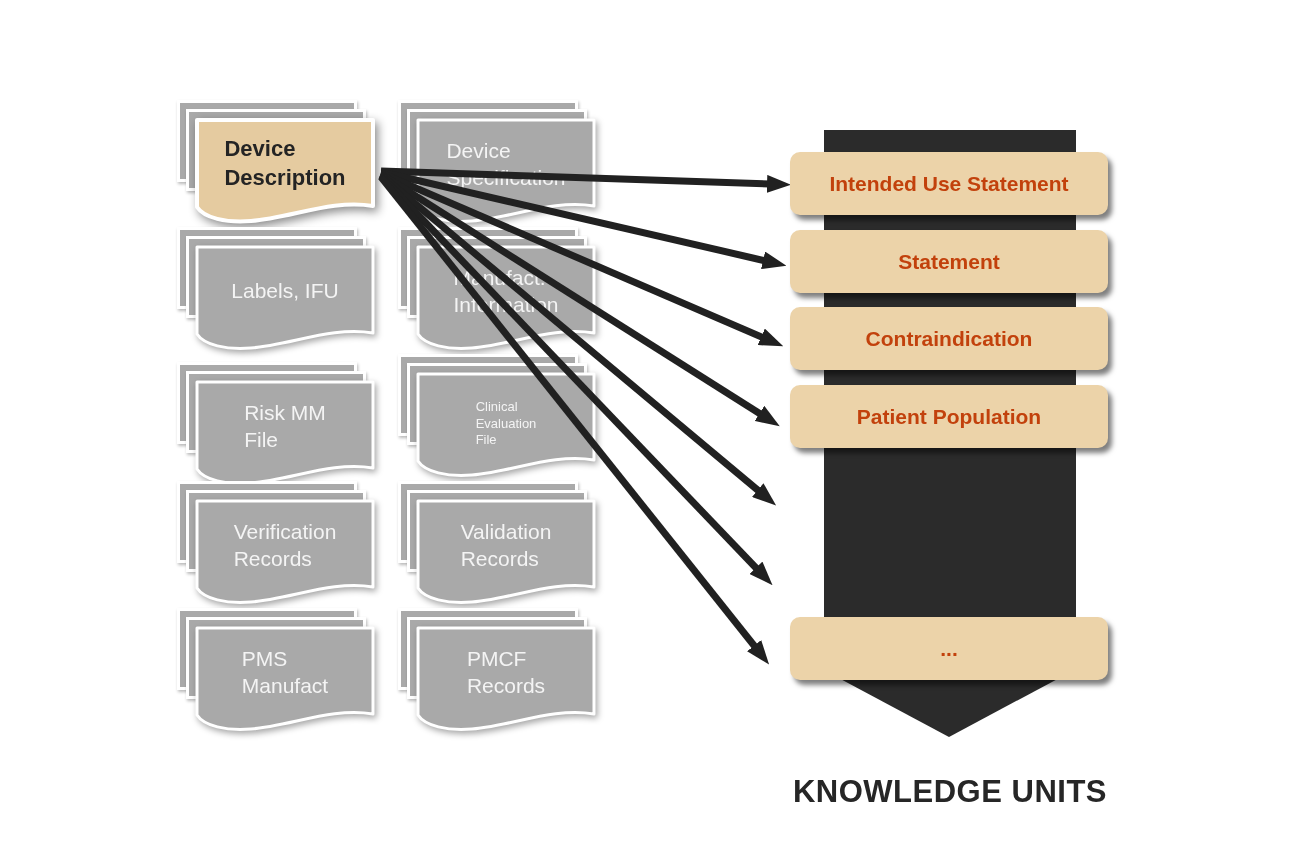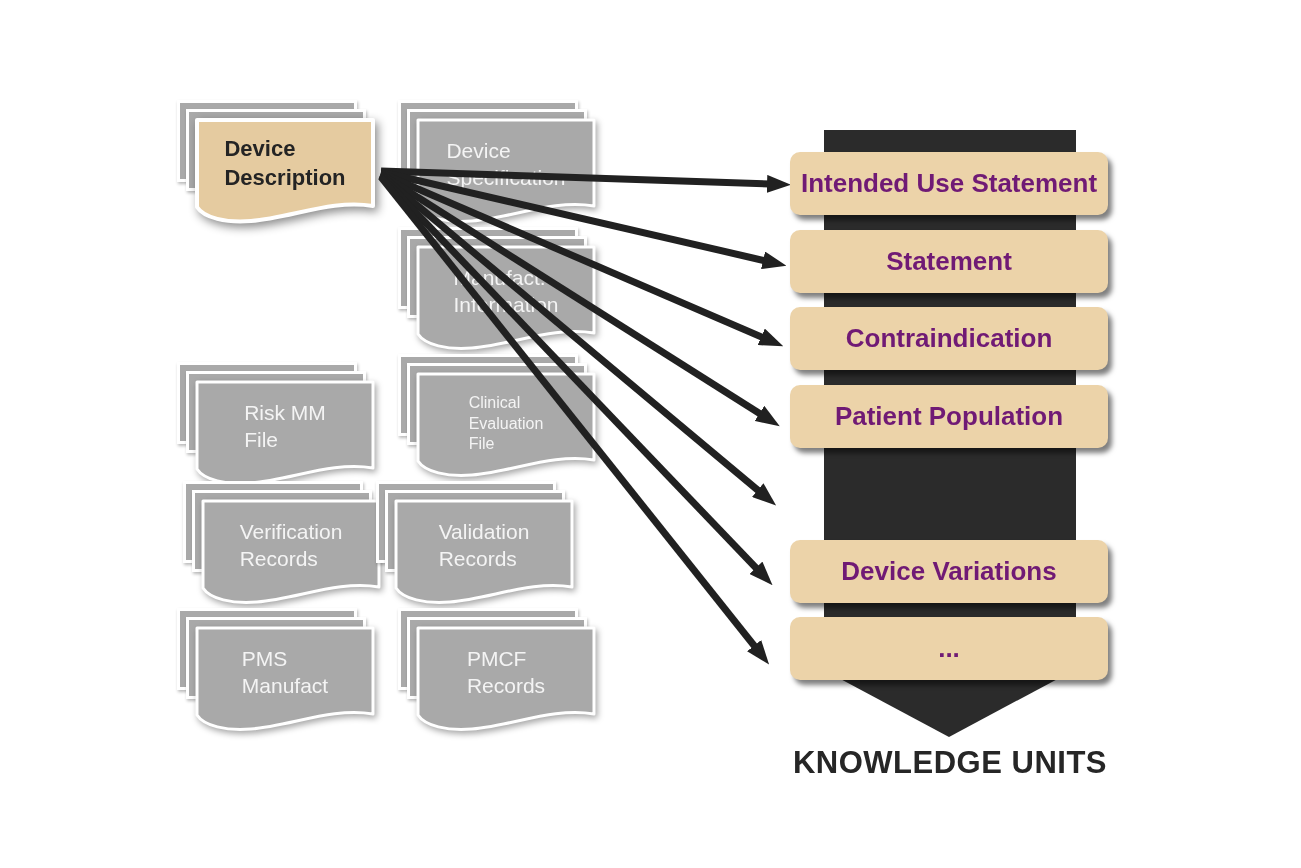--- a/index.html
+++ b/index.html
@@ -30,7 +30,7 @@
   .kbox{position:absolute;left:790px;width:318px;height:63px;background:#ecd3a9;
         border-radius:10px;box-shadow:4px 5px 5px rgba(0,0,0,.5);
         display:flex;align-items:center;justify-content:center;
-        font-weight:700;font-size:26px;color:#701a75;text-align:center;}
+        font-weight:700;font-size:21px;color:#c2410c;text-align:center;}
 
   
   .overlay{position:absolute;left:0;top:0;width:1301px;height:868px;pointer-events:none;}

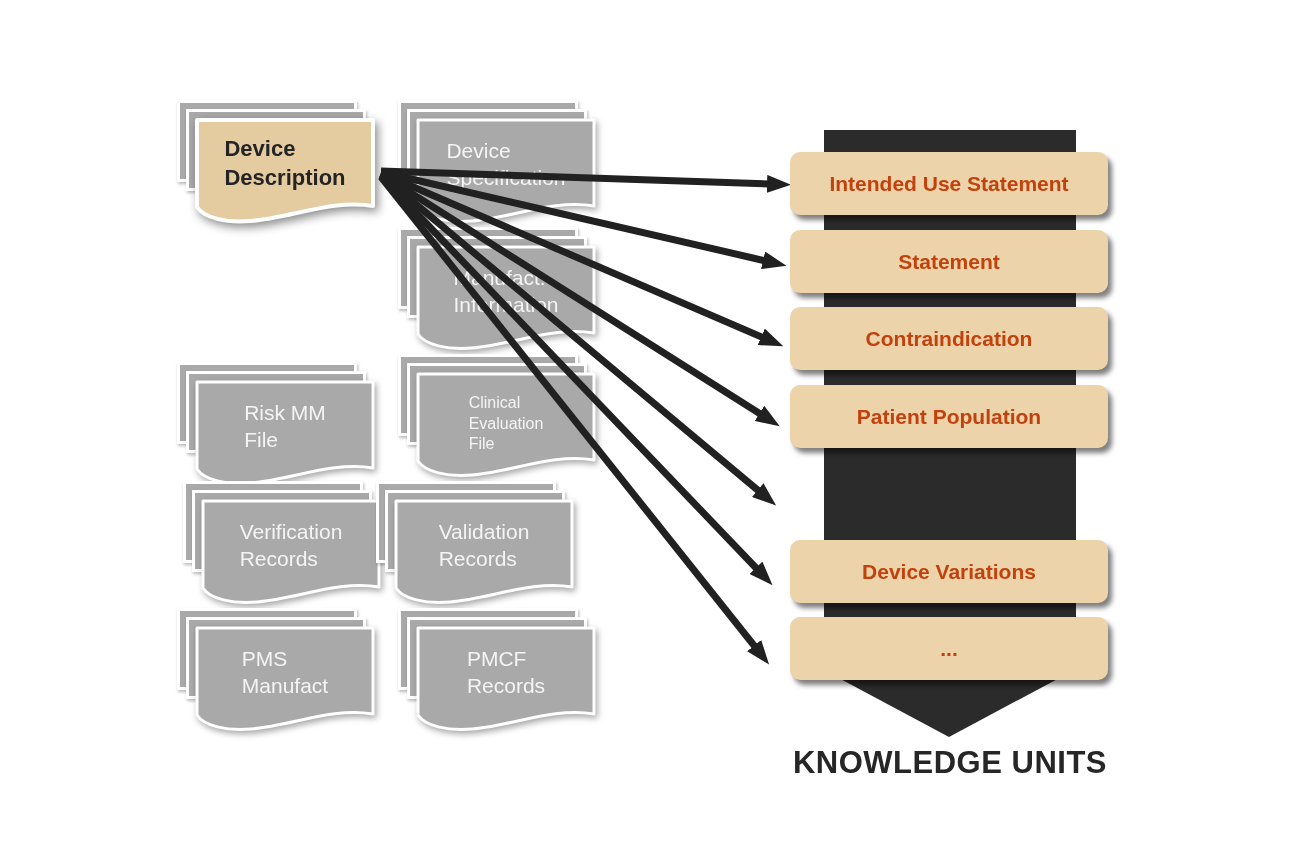--- a/index.html
+++ b/index.html
@@ -59,6 +59,16 @@
     </div>
   </div>
 
+  <div class="stack" style="left:177px;top:227px">
+    <div class="sheet s2"></div>
+    <div class="sheet s1"></div>
+    <div class="doc">
+      <svg viewBox="0 0 180 108" preserveAspectRatio="none">
+          <path class="docpath" d="M2,2 L178,2 L178,88 C137,81 96,100 56,103 C31,105 9,100 2,89 Z"></path>
+        </svg>
+      <div class="doc-label">Labels, IFU</div>
+    </div>
+  </div>
 
   <div class="stack" style="left:177px;top:362px">
     <div class="sheet s2"></div>

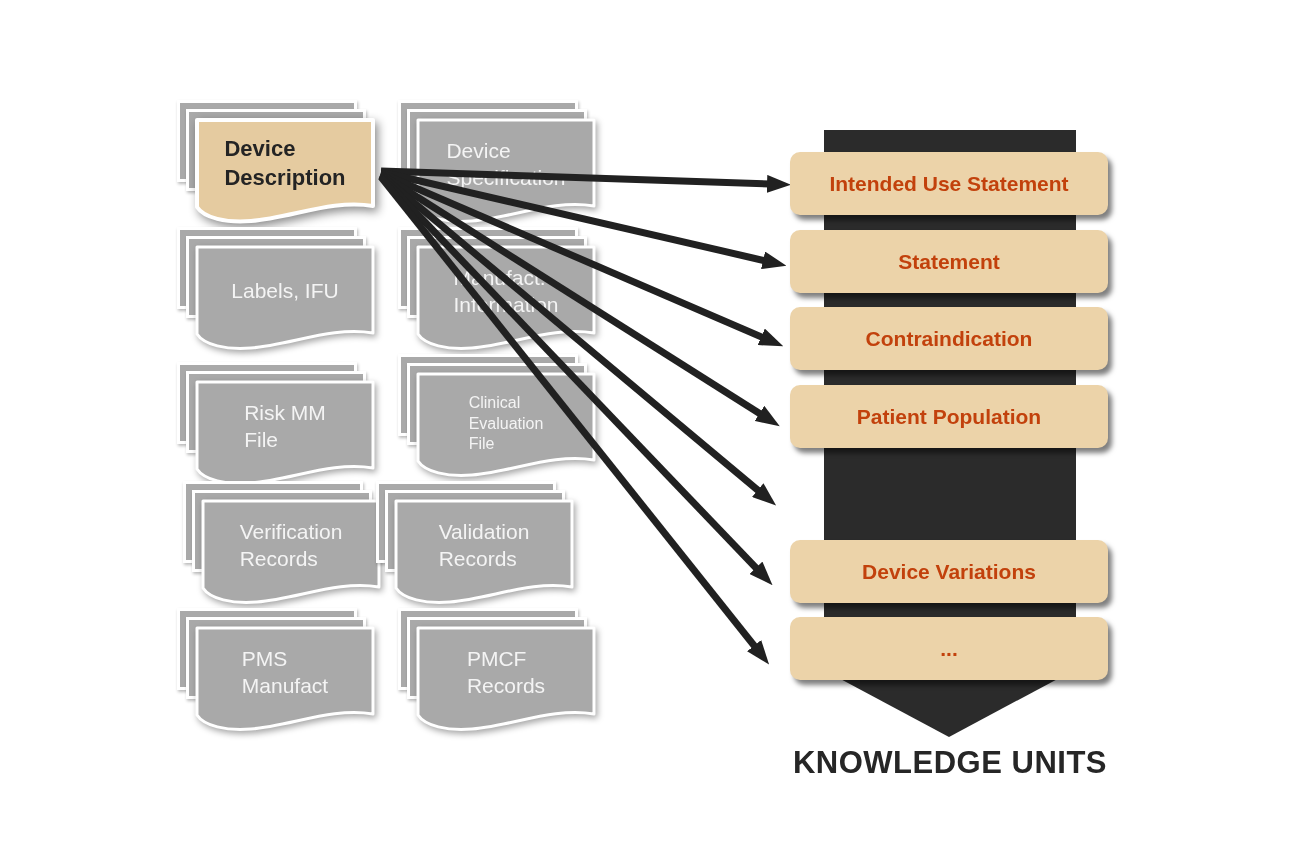--- a/index.html
+++ b/index.html
@@ -137,7 +137,7 @@
       <svg viewBox="0 0 180 108" preserveAspectRatio="none">
           <path class="docpath" d="M2,2 L178,2 L178,88 C137,81 96,100 56,103 C31,105 9,100 2,89 Z"></path>
         </svg>
-      <div class="doc-label" style="font-size:16px;bottom:4px">Clinical
+      <div class="doc-label" style="font-size:13px;bottom:4px">Clinical
 Evaluation
 File</div>
     </div>

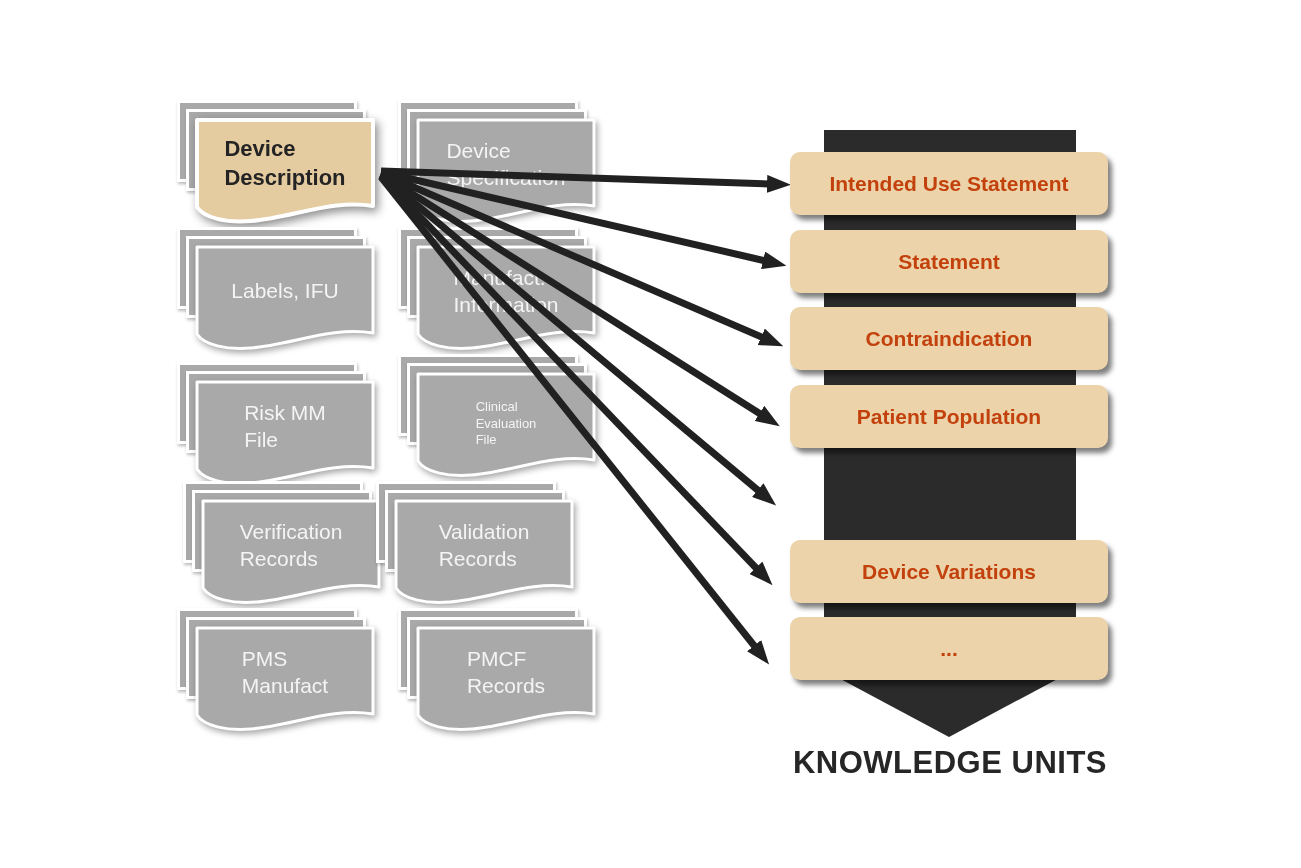--- a/index.html
+++ b/index.html
@@ -82,7 +82,7 @@
     </div>
   </div>
 
-  <div class="stack" style="left:183px;top:481px">
+  <div class="stack" style="left:177px;top:481px">
     <div class="sheet s2"></div>
     <div class="sheet s1"></div>
     <div class="doc">

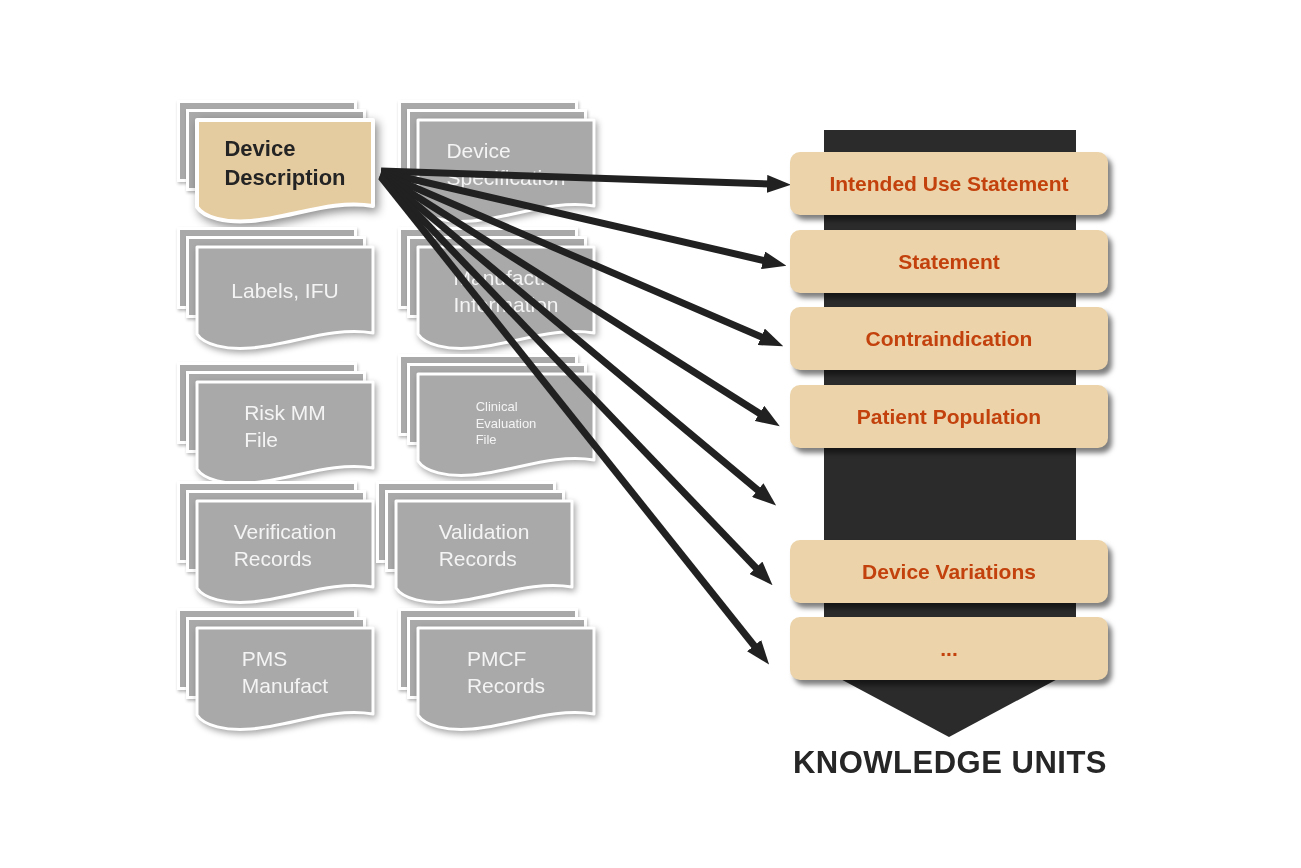--- a/index.html
+++ b/index.html
@@ -143,7 +143,7 @@
     </div>
   </div>
 
-  <div class="stack" style="left:376px;top:481px">
+  <div class="stack" style="left:398px;top:481px">
     <div class="sheet s2"></div>
     <div class="sheet s1"></div>
     <div class="doc">

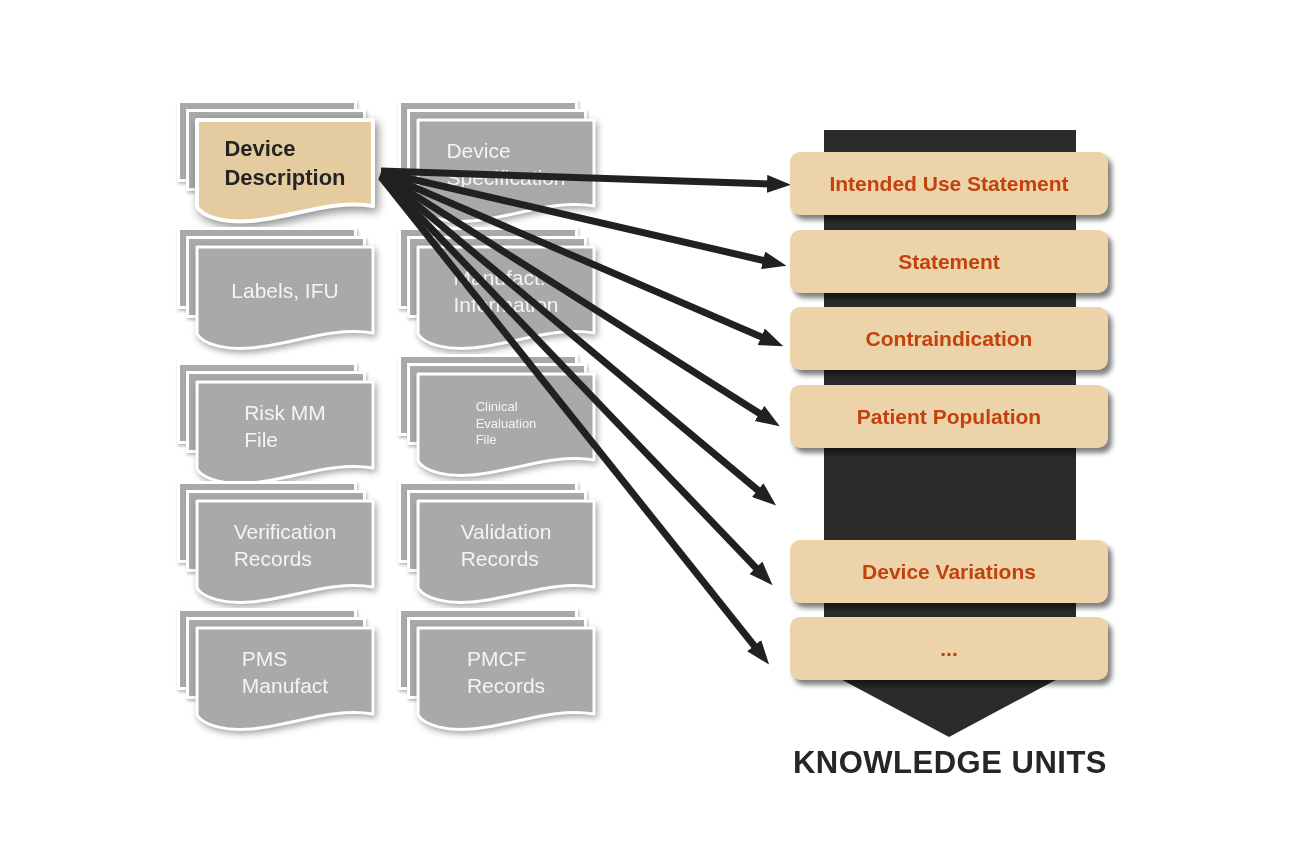--- a/index.html
+++ b/index.html
@@ -188,7 +188,6 @@
   <div class="kbox" style="top:230px">Statement</div>
   <div class="kbox" style="top:385px">Patient Population</div>
   <div class="kbox" style="top:307px">Contraindication</div>
-  <div class="kbox" style="top:540px">Device Variations</div>
   <div class="kbox" style="top:617px">...</div>
 
   <div id="ku-title">KNOWLEDGE UNITS</div>

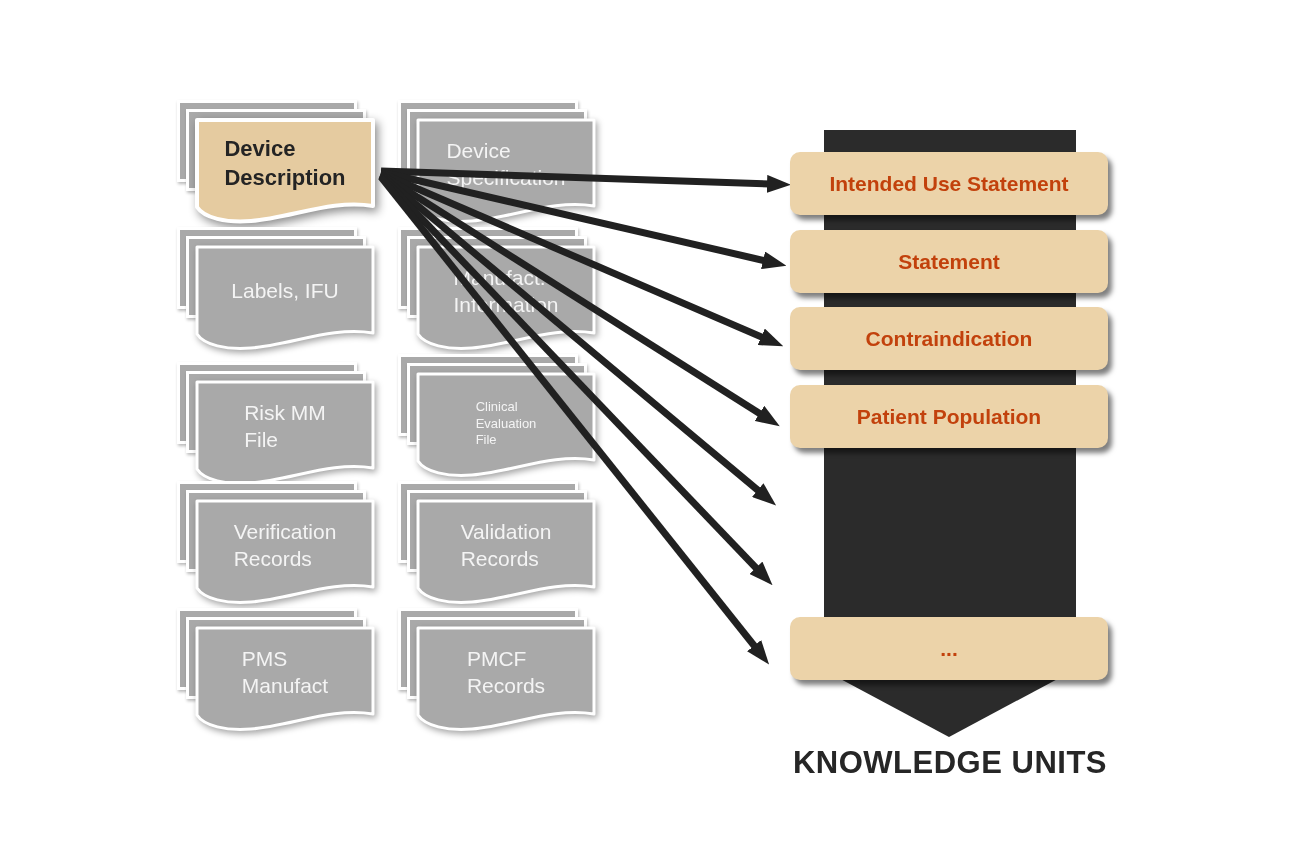--- a/index.html
+++ b/index.html
@@ -34,7 +34,7 @@
 
   
   .overlay{position:absolute;left:0;top:0;width:1301px;height:868px;pointer-events:none;}
-  #ku-title{position:absolute;left:775px;top:745px;width:350px;text-align:center;
+  #ku-title{position:absolute;left:775px;top:774px;width:350px;text-align:center;
             font-size:31px;font-weight:800;color:#262626;letter-spacing:.5px;}
 </style>
 </head>

